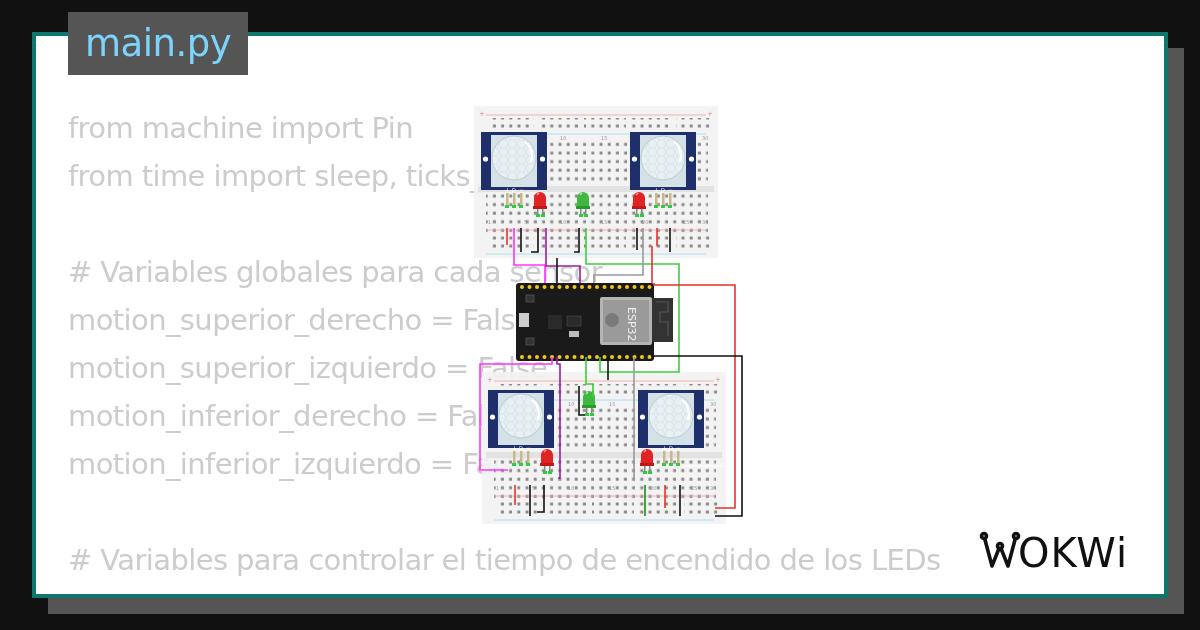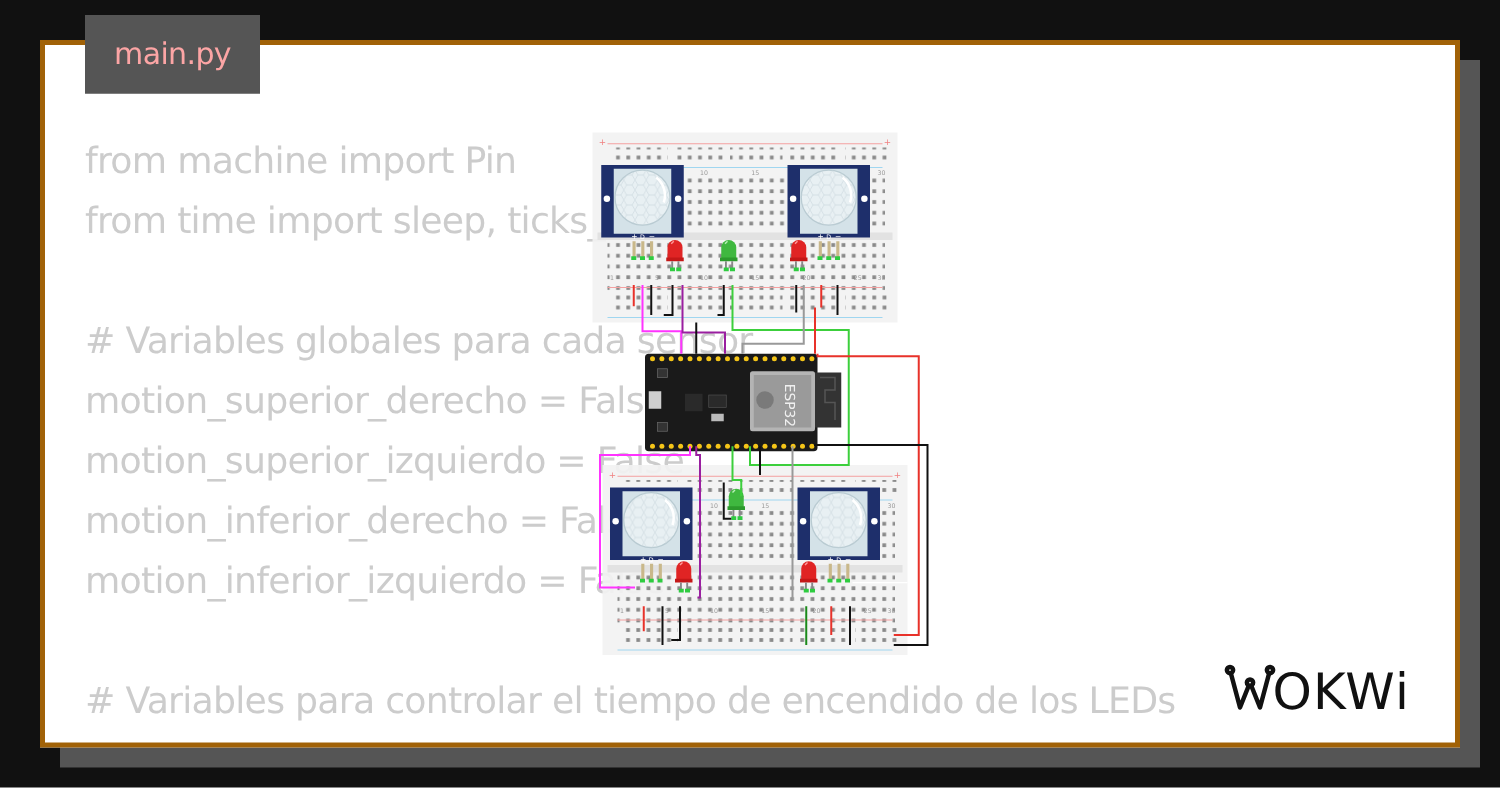--- a/index.html
+++ b/index.html
@@ -23,9 +23,9 @@
   }
   .code .line { display: block; height: 48px; }
   .file-tab {
-    position: absolute; left: 68px; top: 12px; height: 63px; width: 140px;
-    background: #555555; color: #fca5a5;
-    font-family: "DejaVu Sans", sans-serif; font-size: 24px; line-height: 63px;
+    position: absolute; left: 68px; top: 12px; height: 63px; width: 180px;
+    background: #555555; color: #7dd3fc;
+    font-family: "DejaVu Sans", sans-serif; font-size: 37px; line-height: 63px;
     text-align: center; letter-spacing: -0.5px;
   }
   .diagram { position: absolute; left: 0; top: 0; }

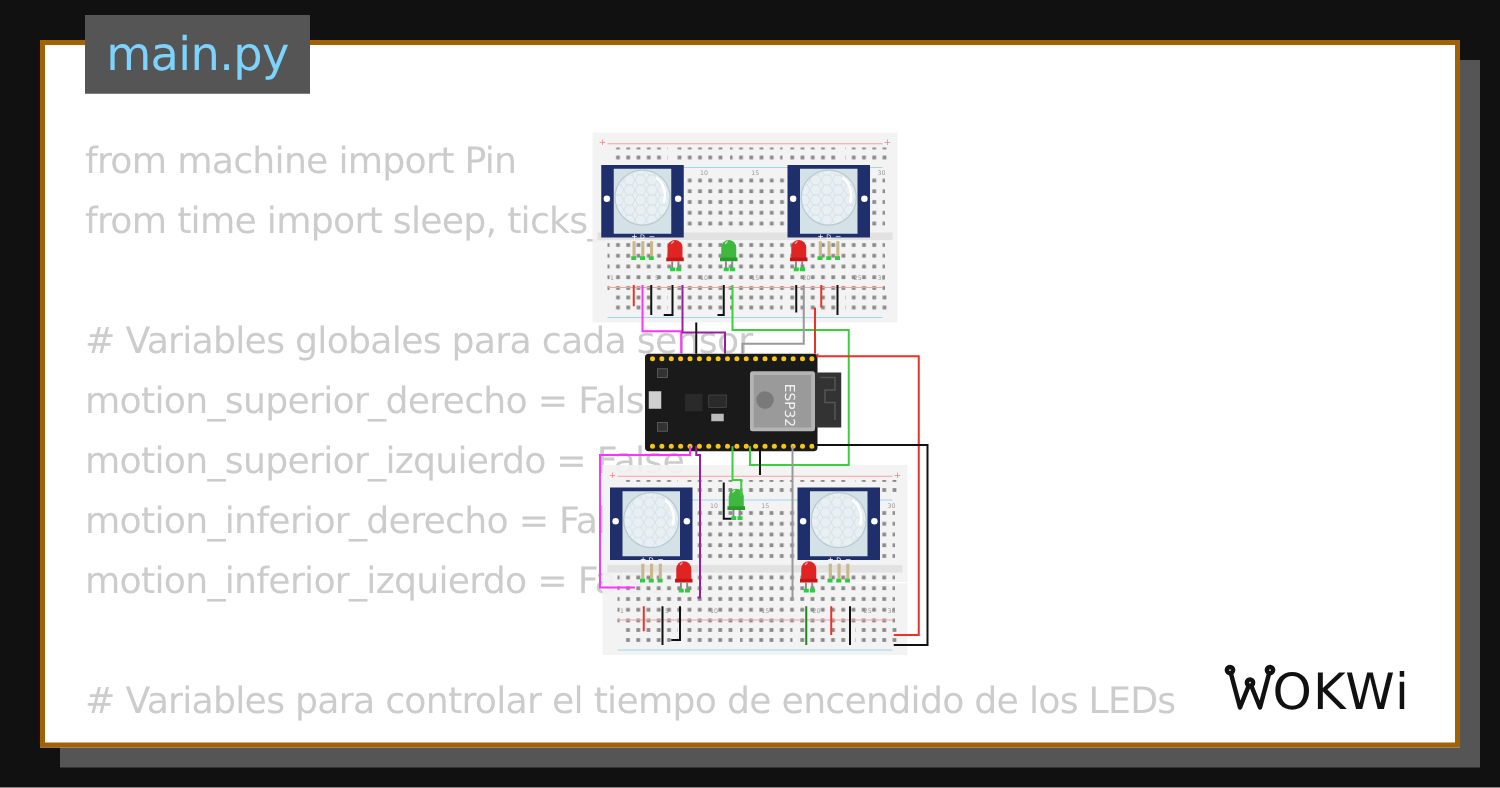--- a/index.html
+++ b/index.html
@@ -14,7 +14,7 @@
   }
   .card {
     position: absolute; left: 32px; top: 32px; width: 1128px; height: 558px;
-    background: #ffffff; border: 4px solid #a16207; overflow: hidden;
+    background: #ffffff; border: 4px solid #0f766e; overflow: hidden;
   }
   .code {
     position: absolute; left: 32px; top: 68px; margin: 0;

